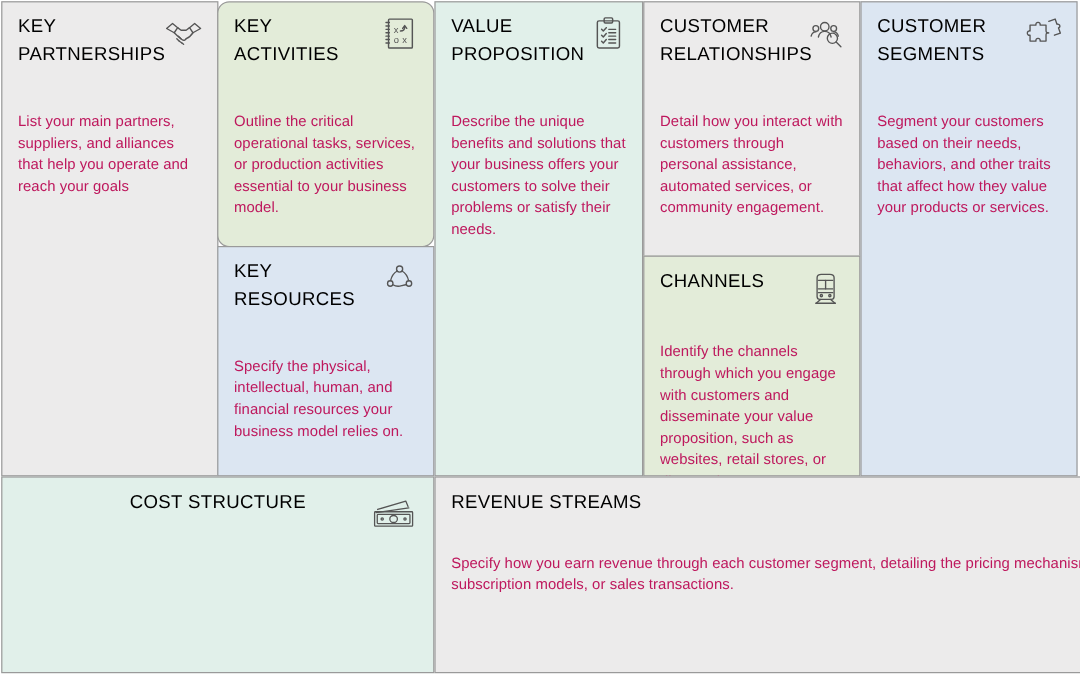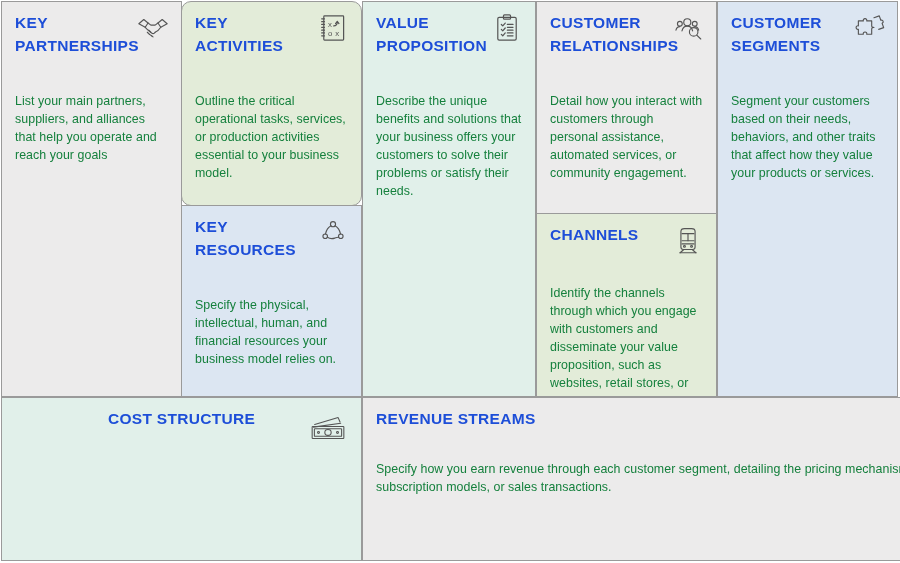--- a/index.html
+++ b/index.html
@@ -41,8 +41,8 @@
     font-size: 15.5px;
     line-height: 1.48;
     letter-spacing: 0.3px;
-    color: #1d4ed8;
-    font-weight: 700;
+    color: #000000;
+    font-weight: 400;
     max-width: calc(100% - 44px);
     margin: 0;
   }

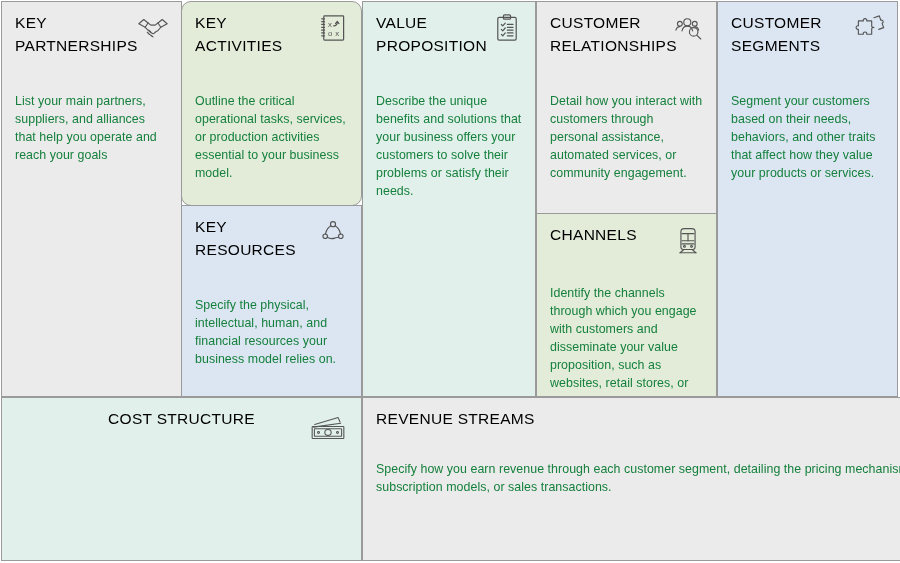--- a/index.html
+++ b/index.html
@@ -50,7 +50,7 @@
   .cell-body {
     font-size: 12.4px;
     line-height: 1.45;
-    color: #15803d;
+    color: #be185d;
     margin: 0;
     letter-spacing: 0.05px;
   }

